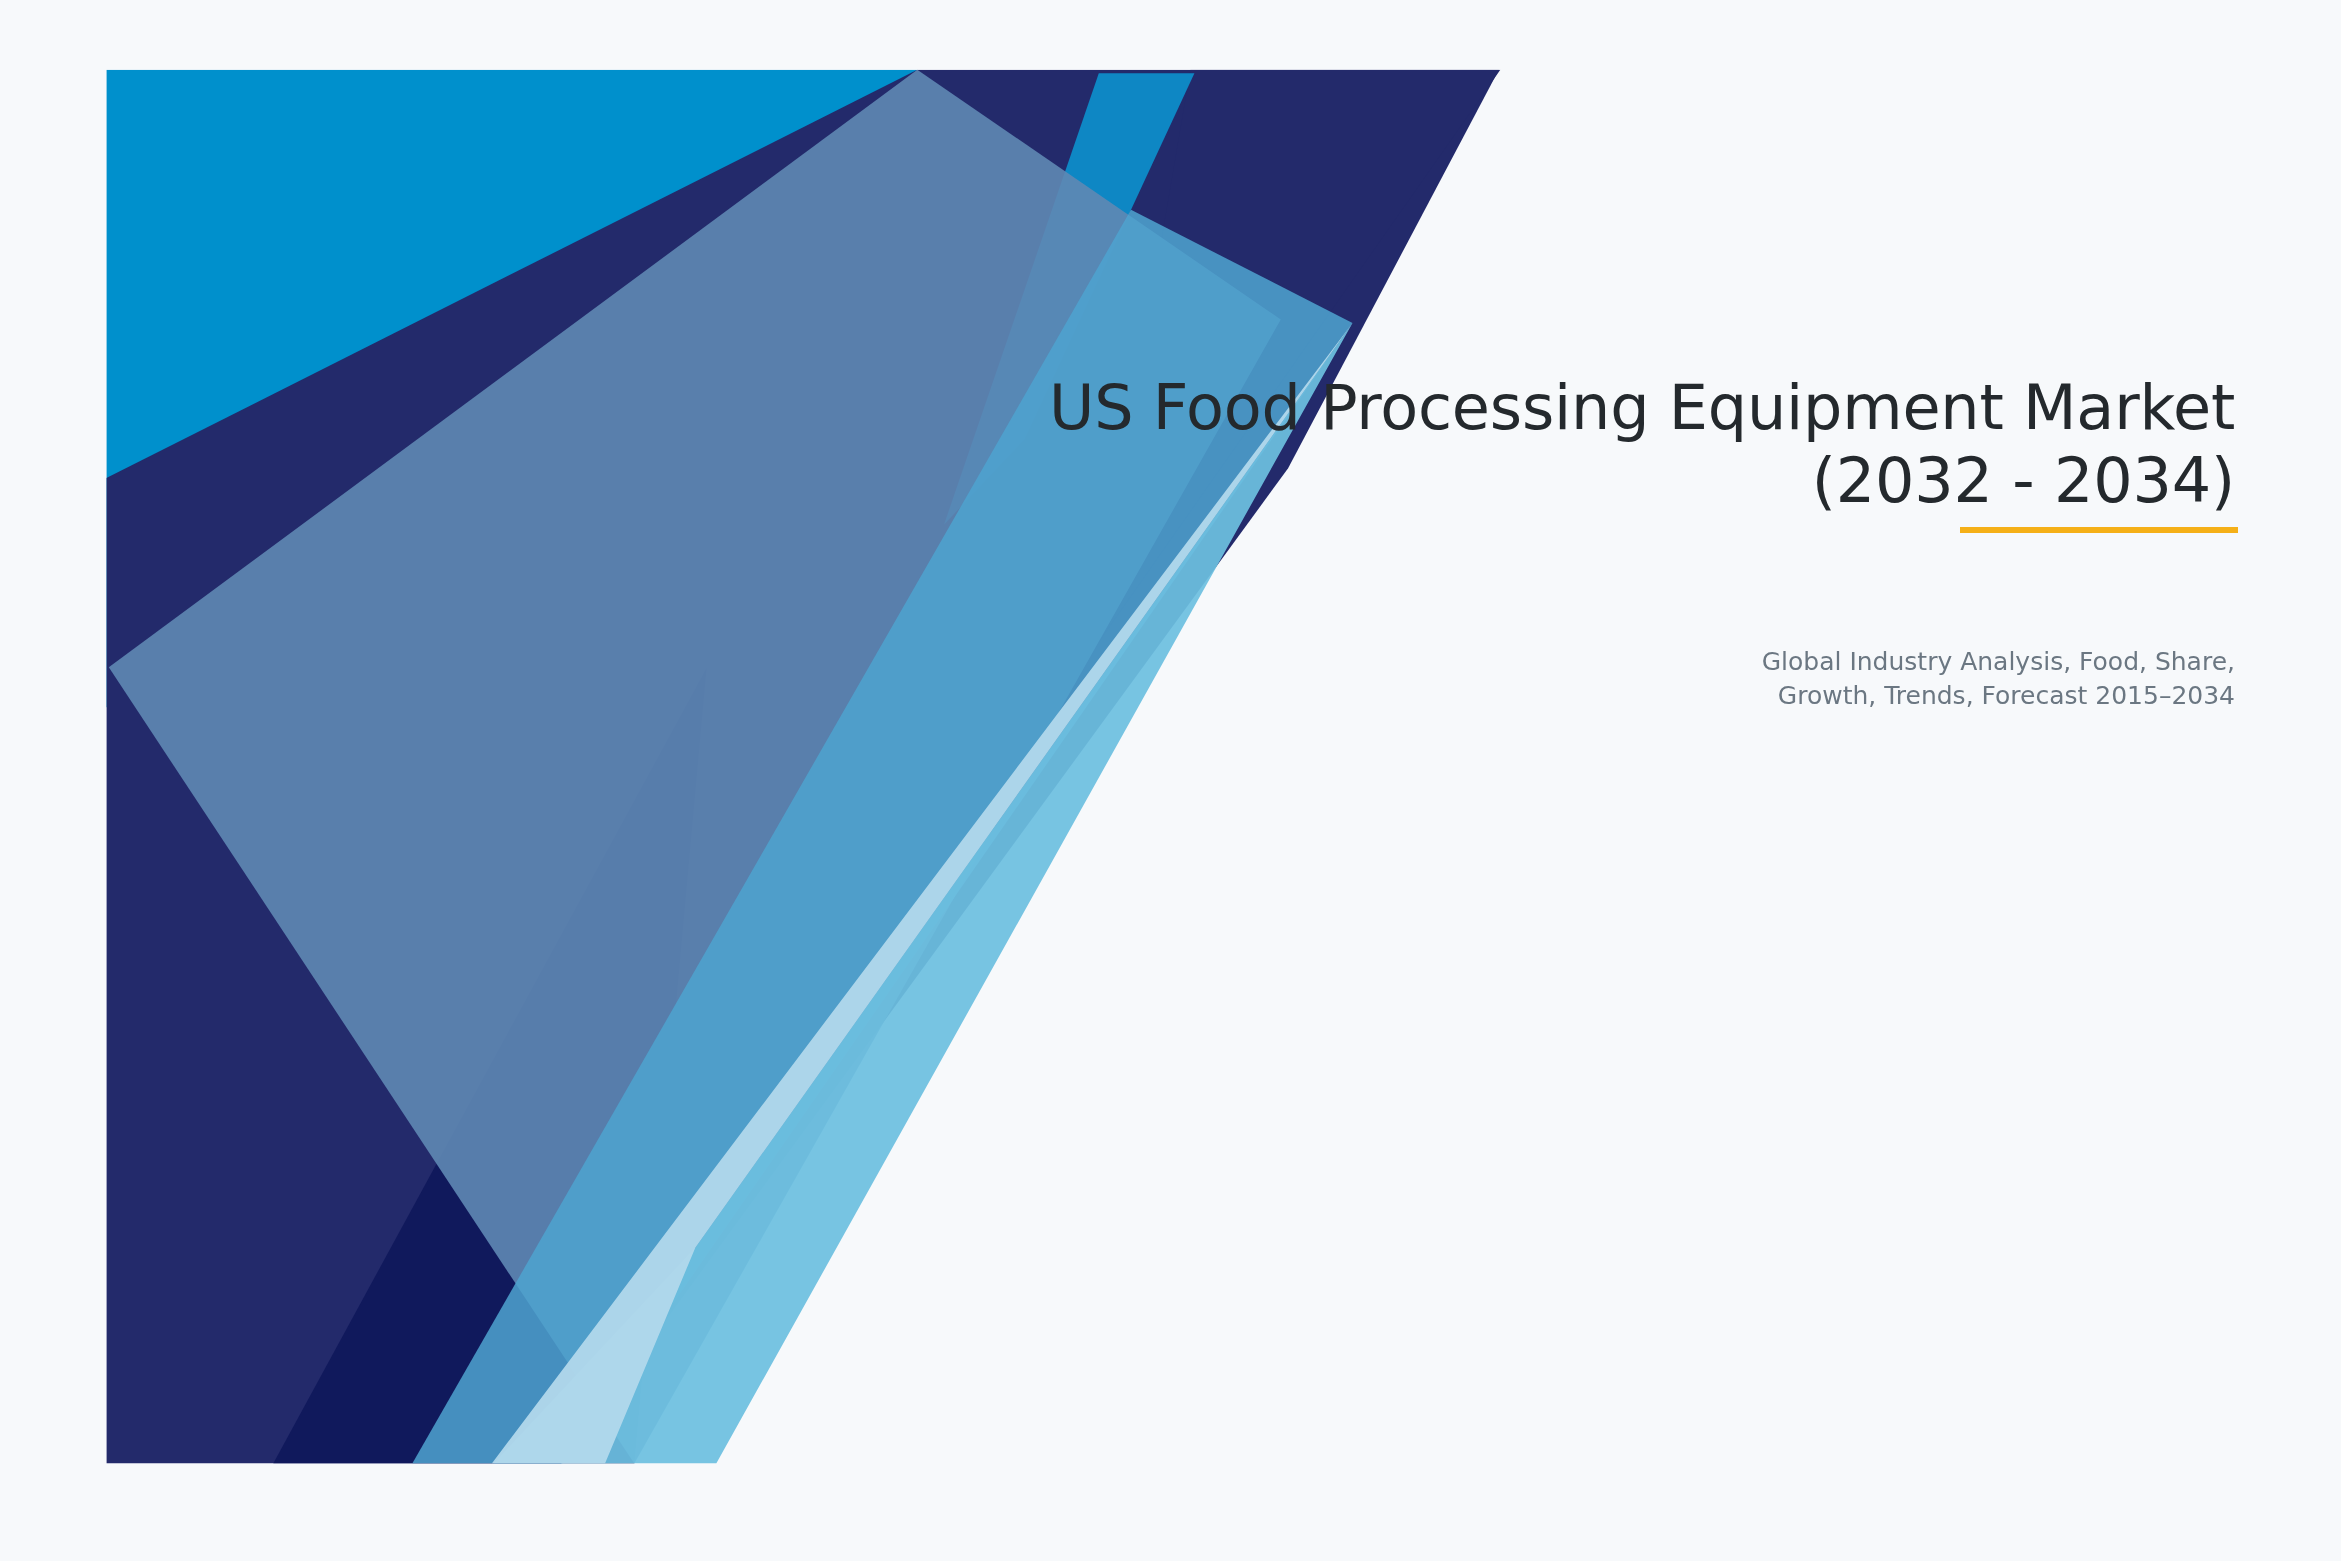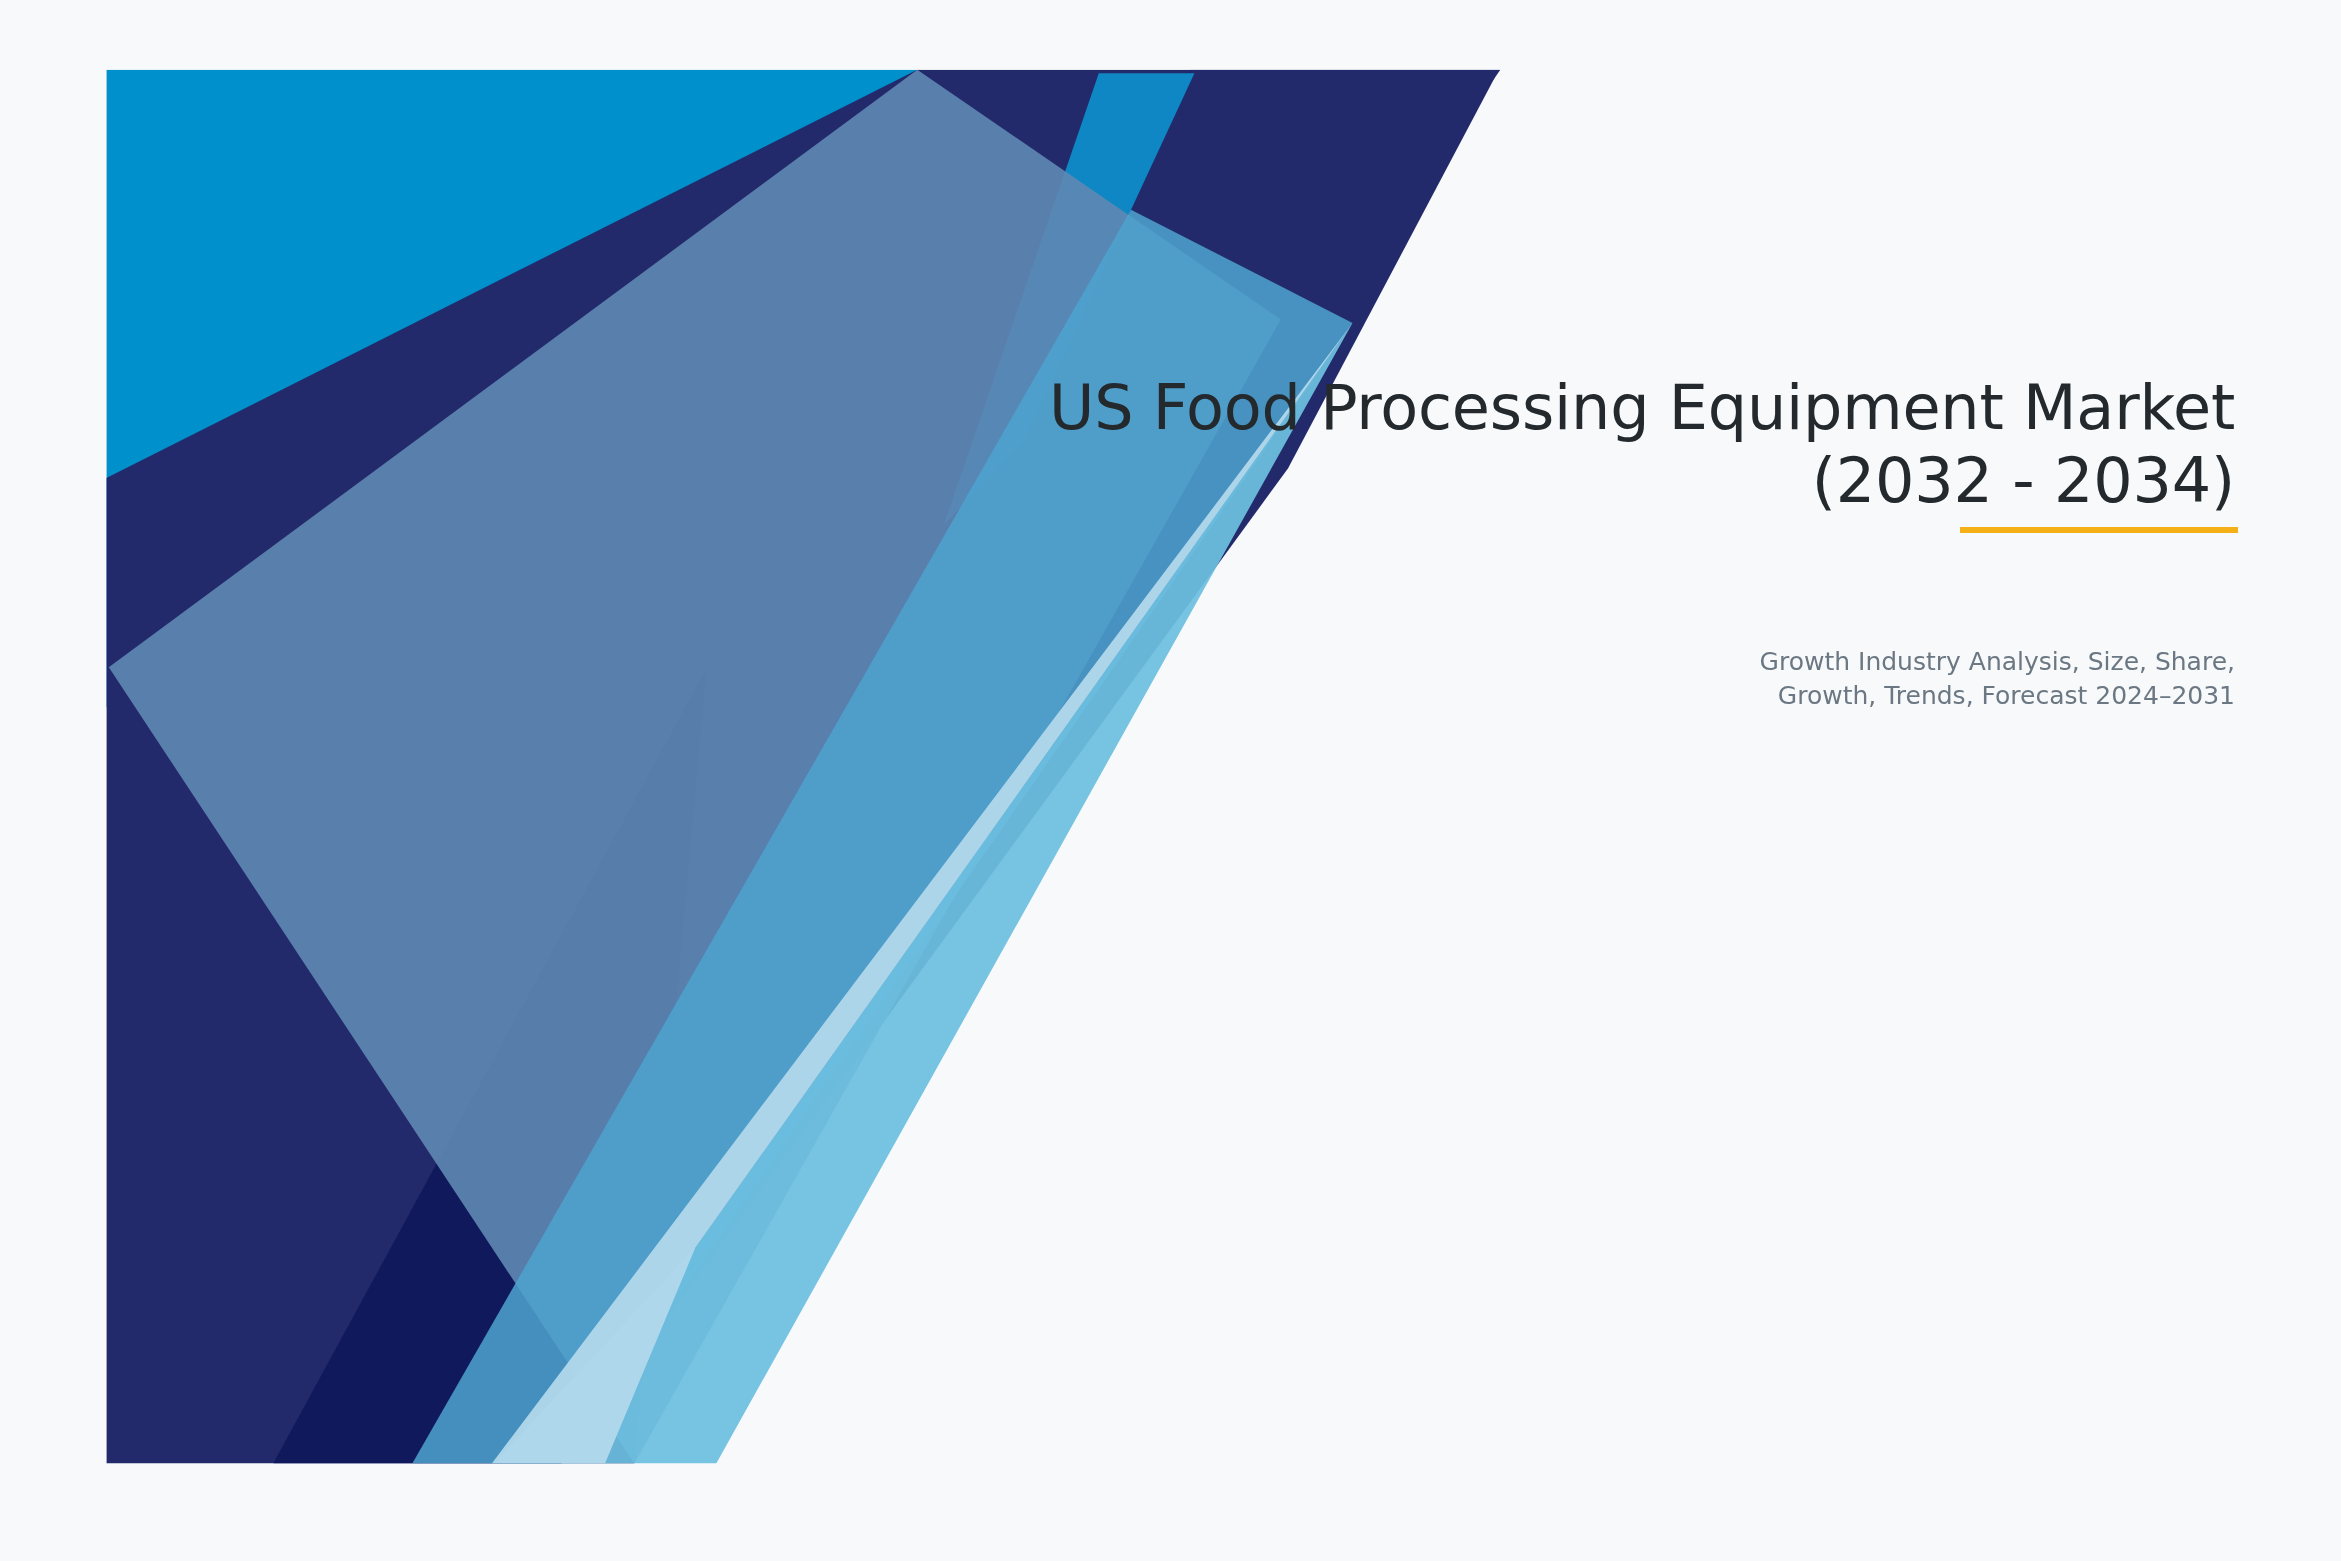--- a/index.html
+++ b/index.html
@@ -122,7 +122,7 @@
 
   <div id="accent-rule"></div>
 
-  <p id="cover-subtitle"><span>Growth Industry Analysis, Size, Share,</span><br><span>Growth, Trends, Forecast 2024–2031</span></p>
+  <p id="cover-subtitle"><span>Global Industry Analysis, Food, Share,</span><br><span>Growth, Trends, Forecast 2024–2031</span></p>
 
 </div>
 

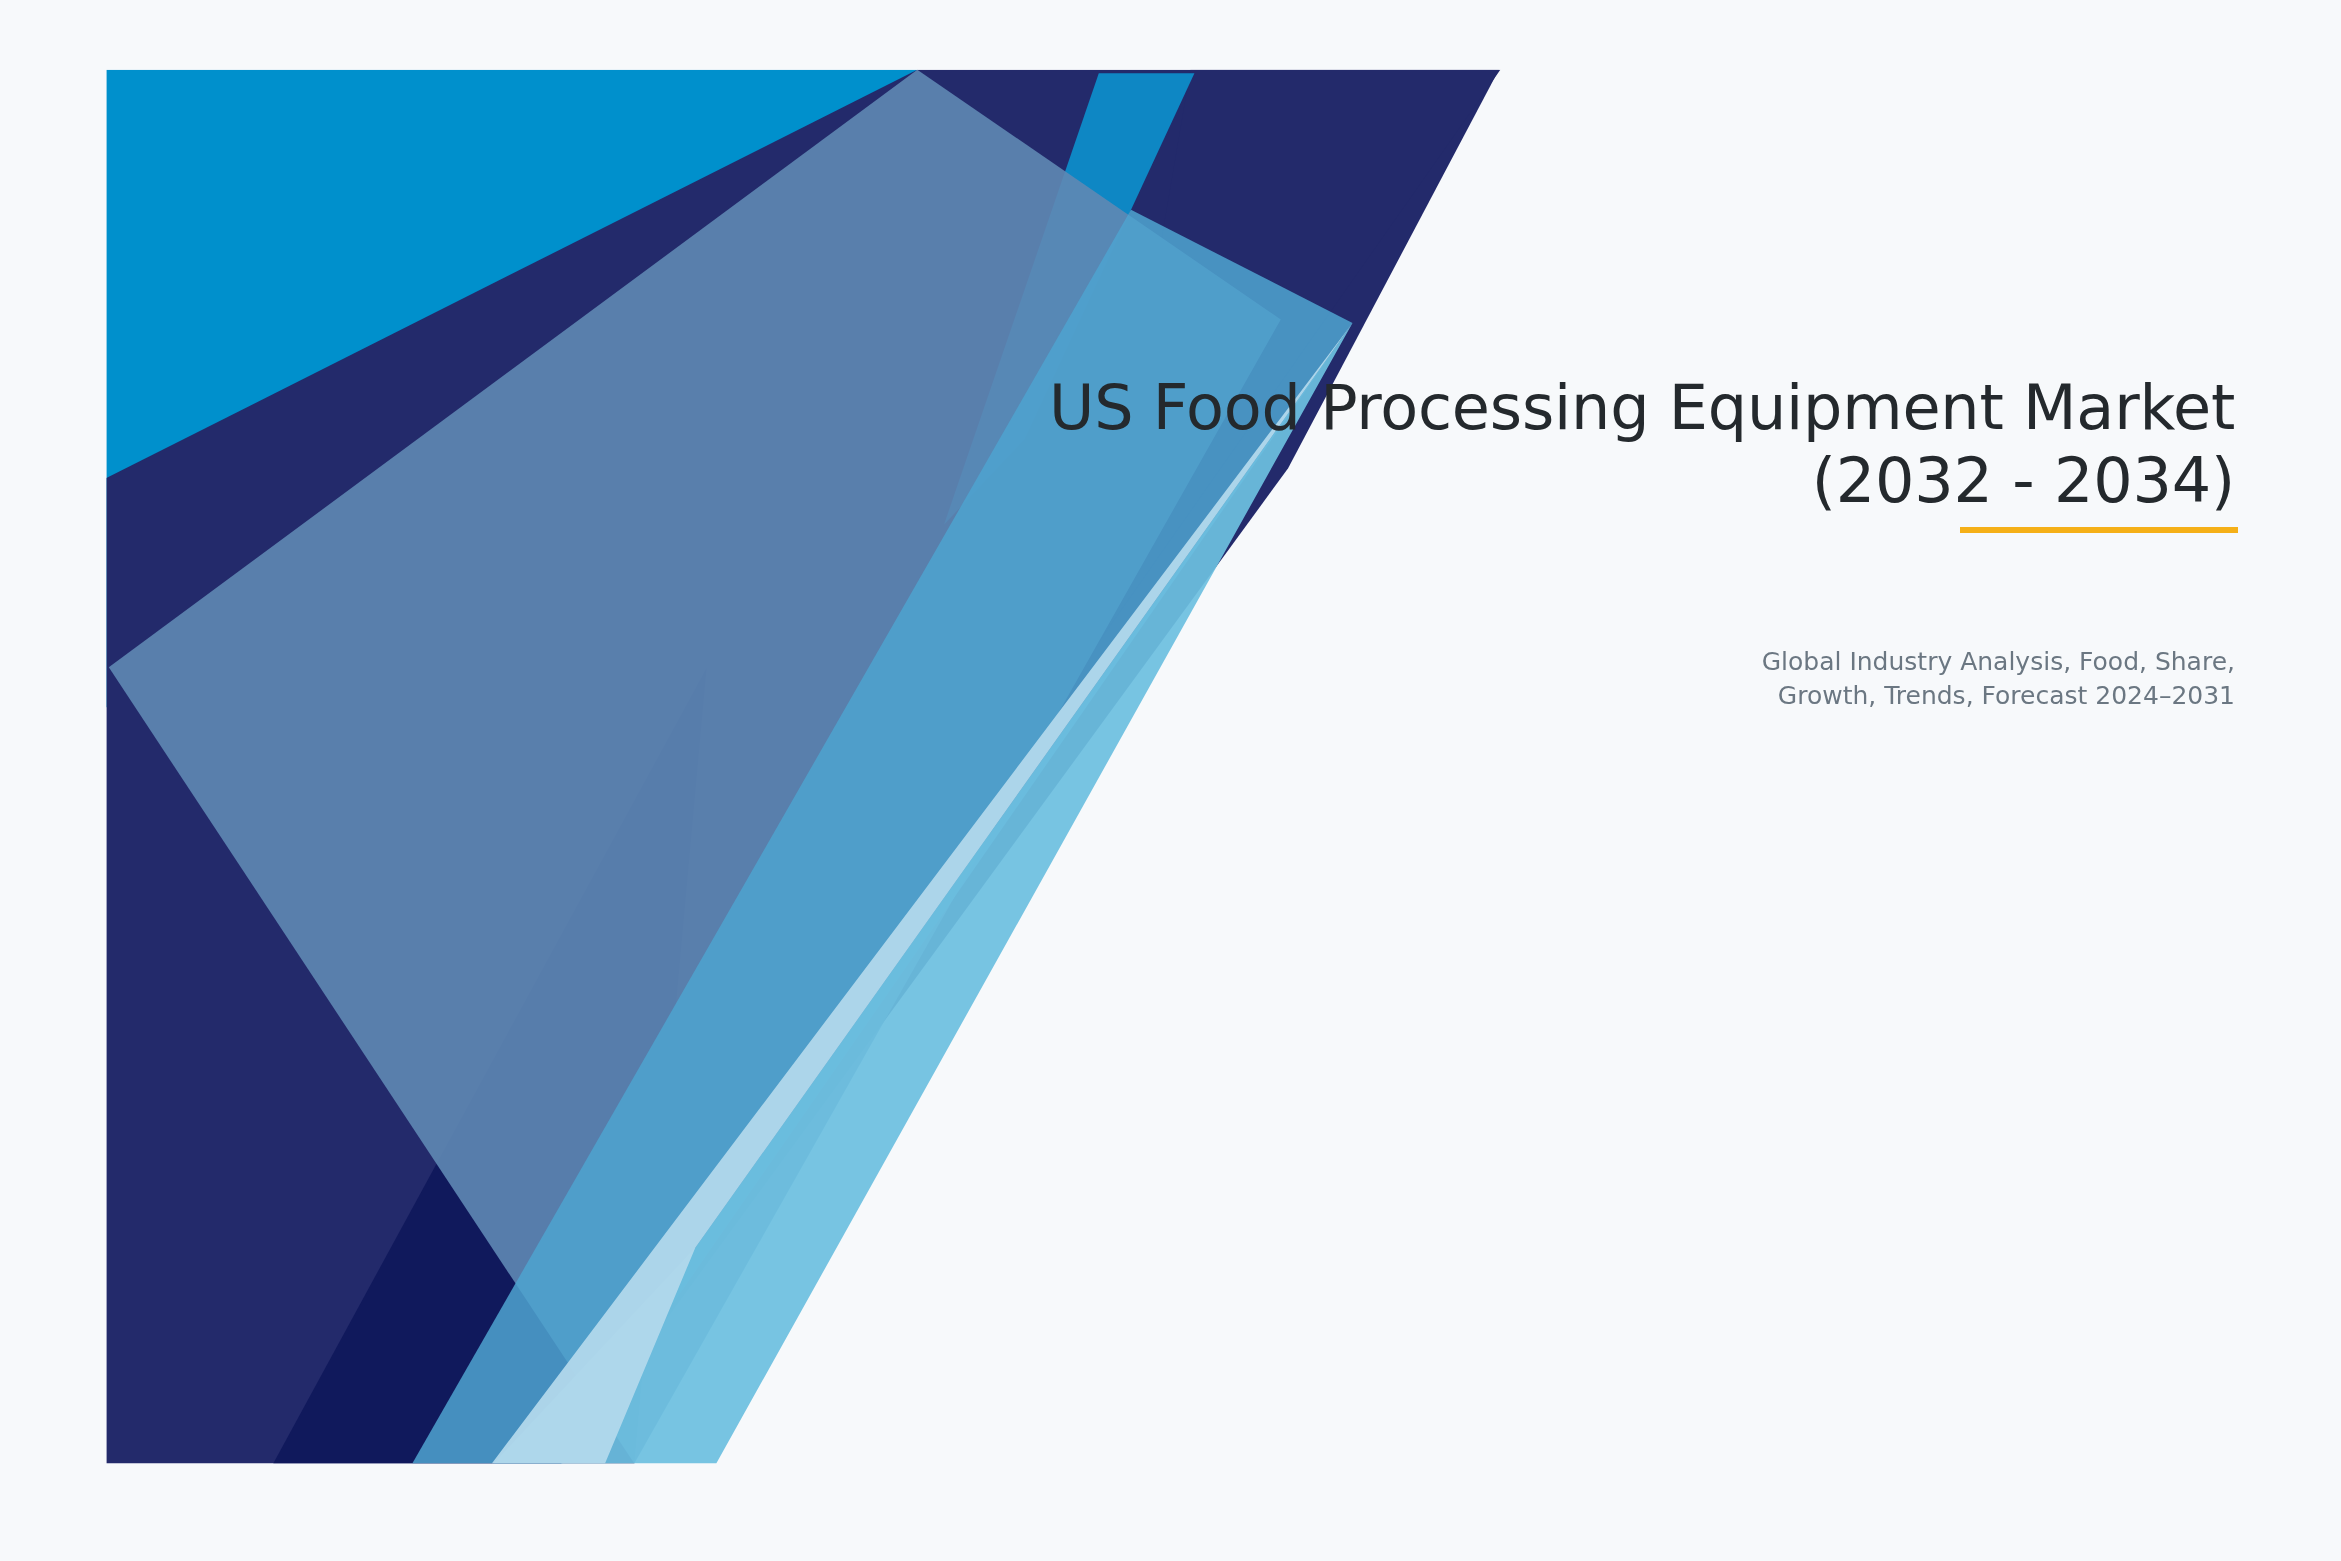--- a/index.html
+++ b/index.html
@@ -122,7 +122,7 @@
 
   <div id="accent-rule"></div>
 
-  <p id="cover-subtitle"><span>Global Industry Analysis, Food, Share,</span><br><span>Growth, Trends, Forecast 2024–2031</span></p>
+  <p id="cover-subtitle"><span>Global Industry Analysis, Food, Share,</span><br><span>Growth, Trends, Forecast 2015–2034</span></p>
 
 </div>
 

